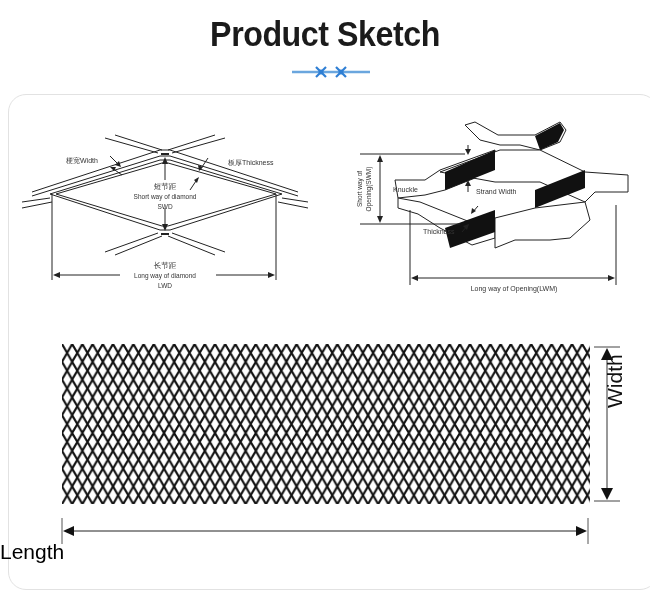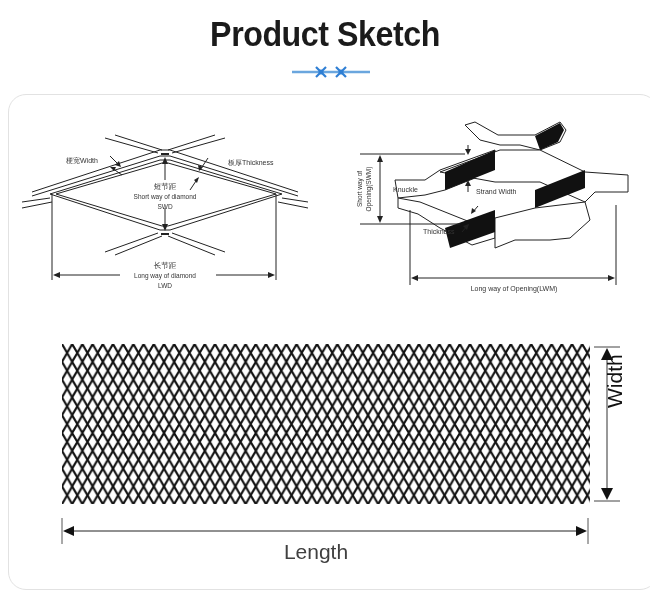--- a/index.html
+++ b/index.html
@@ -21,8 +21,8 @@
   svg text { font-family: "Liberation Sans", sans-serif; }
   .abs { position: absolute; }
   .lbl-length {
-    position: absolute; left: 0; width: 632px; top: 540px; text-align: center;
-    font-size: 21px; color: #404040;
+    position: absolute; left: 0; width: 632px; top: 540px; 
+    font-size: 21px; color: #000000;
   }
   .lbl-width {
     position: absolute; left: 603px; top: 408px; font-size: 21px; color: #111;

